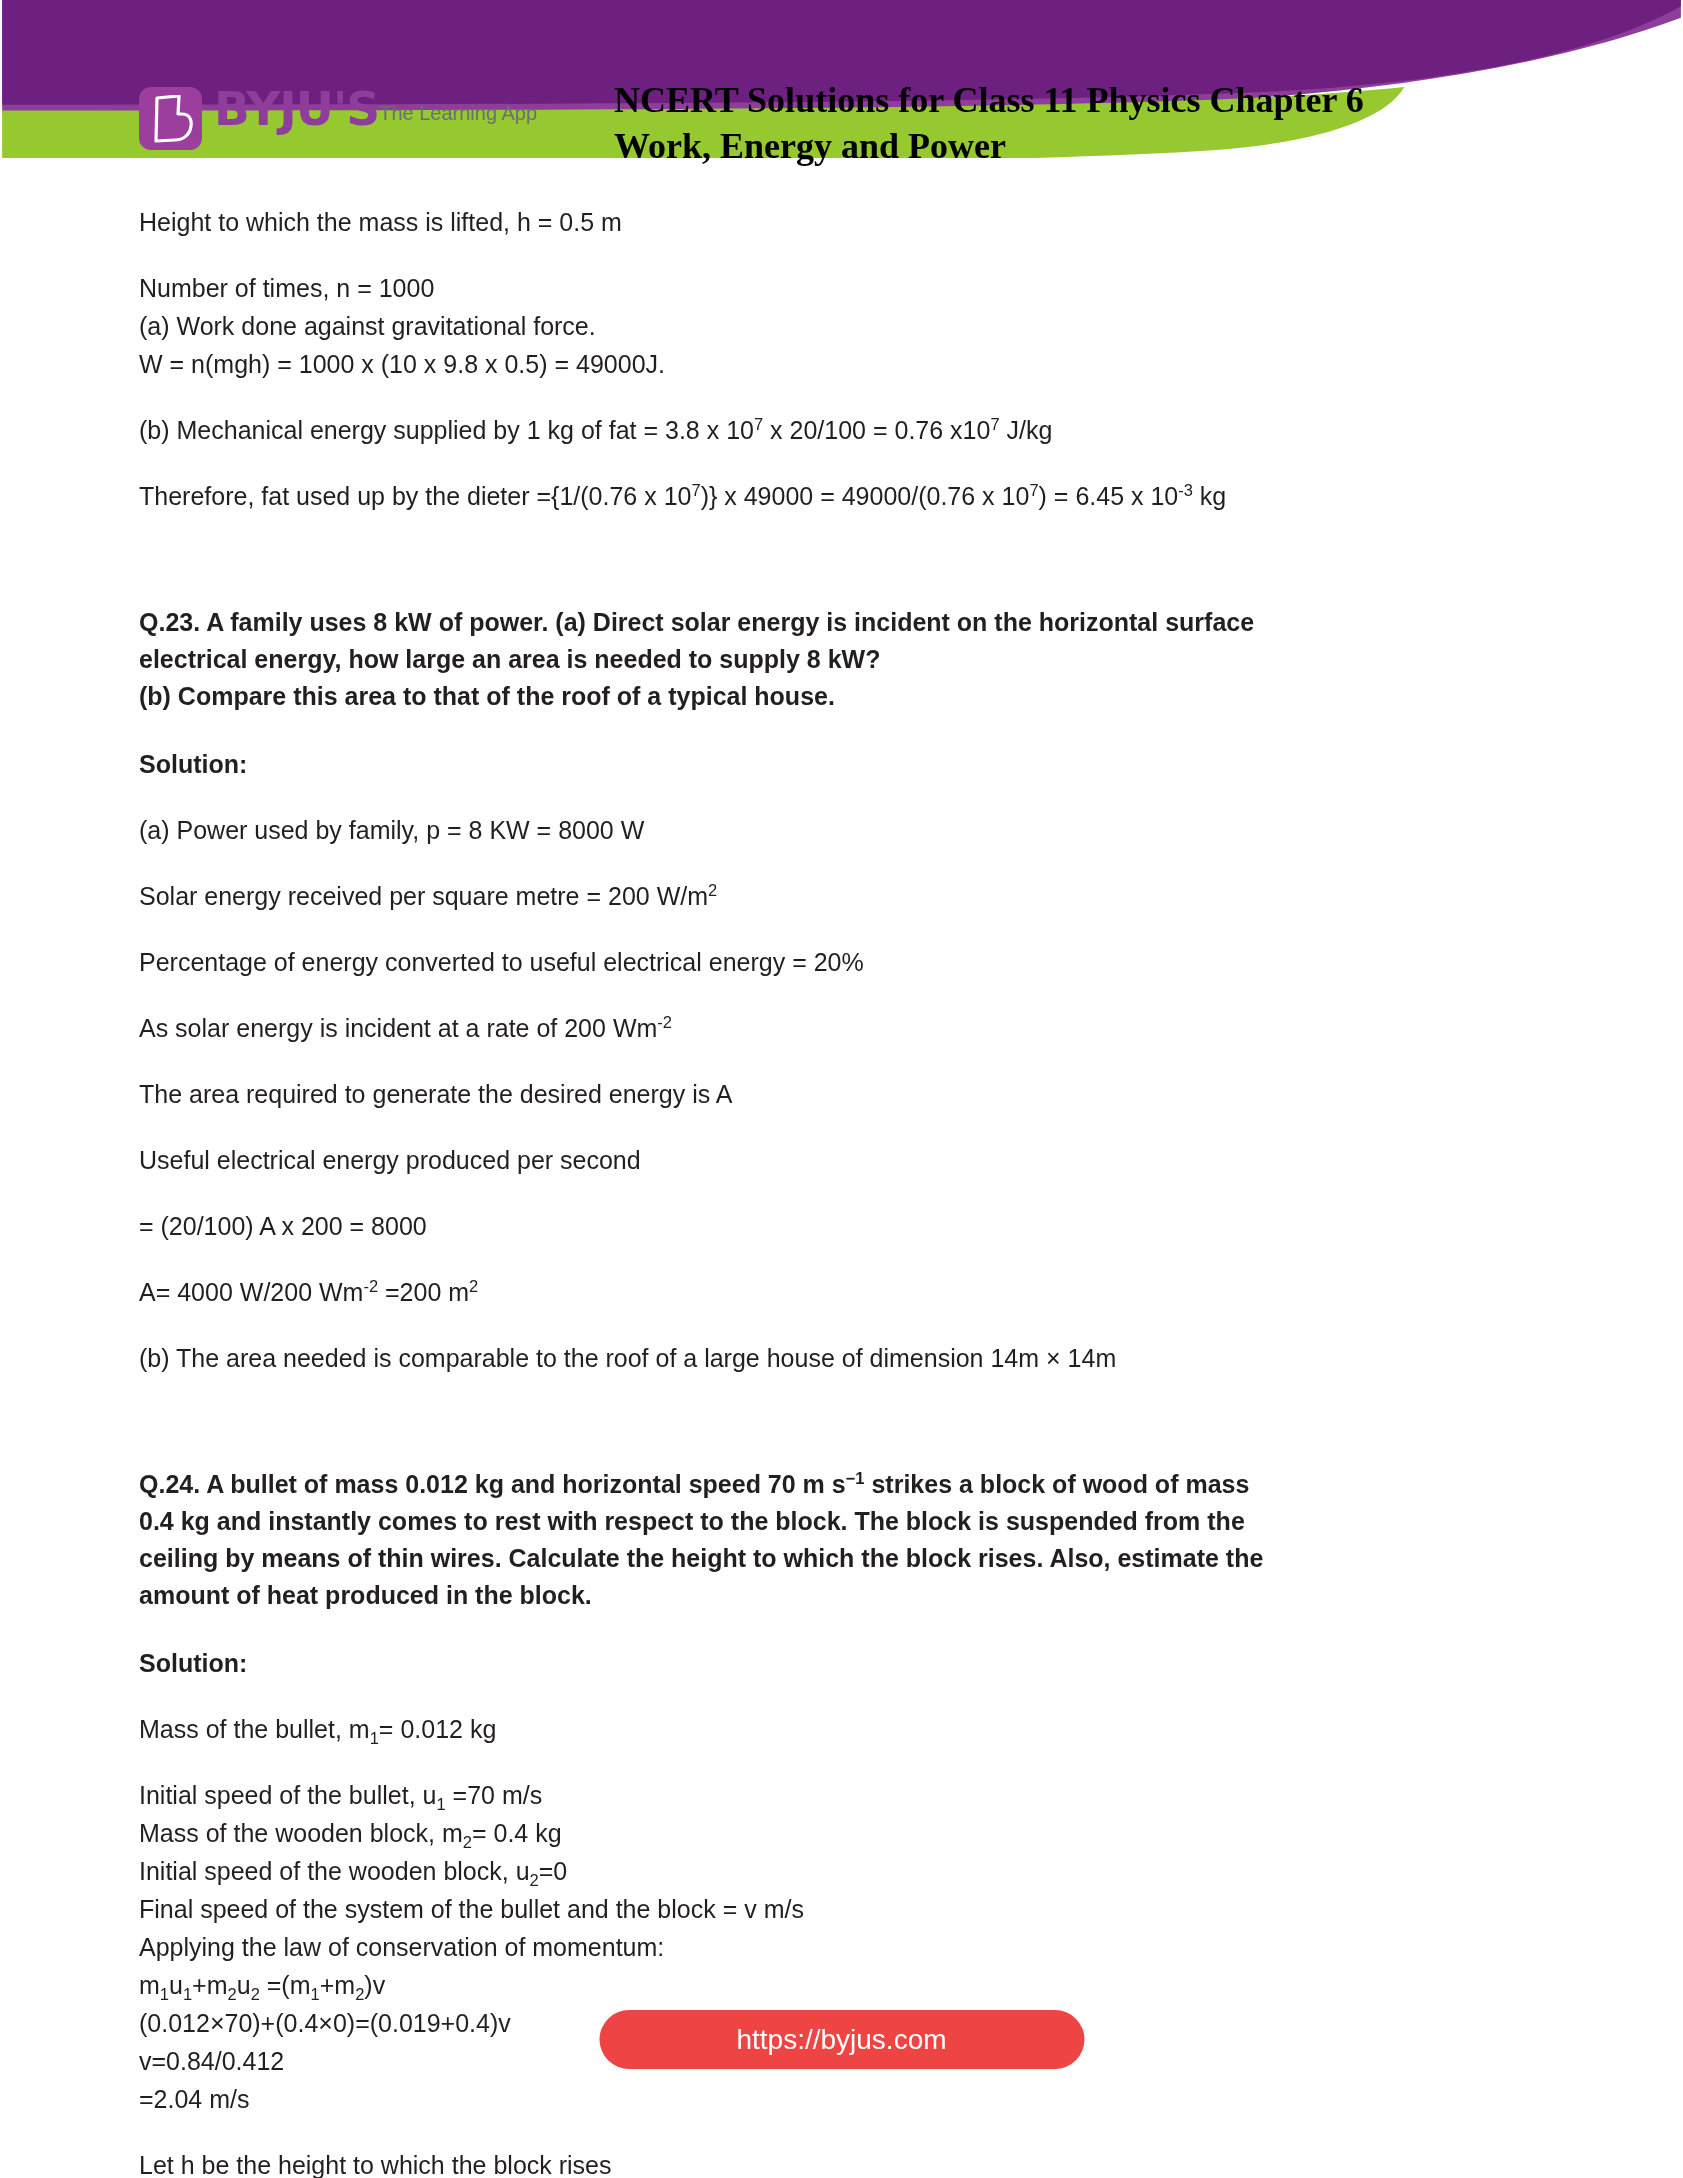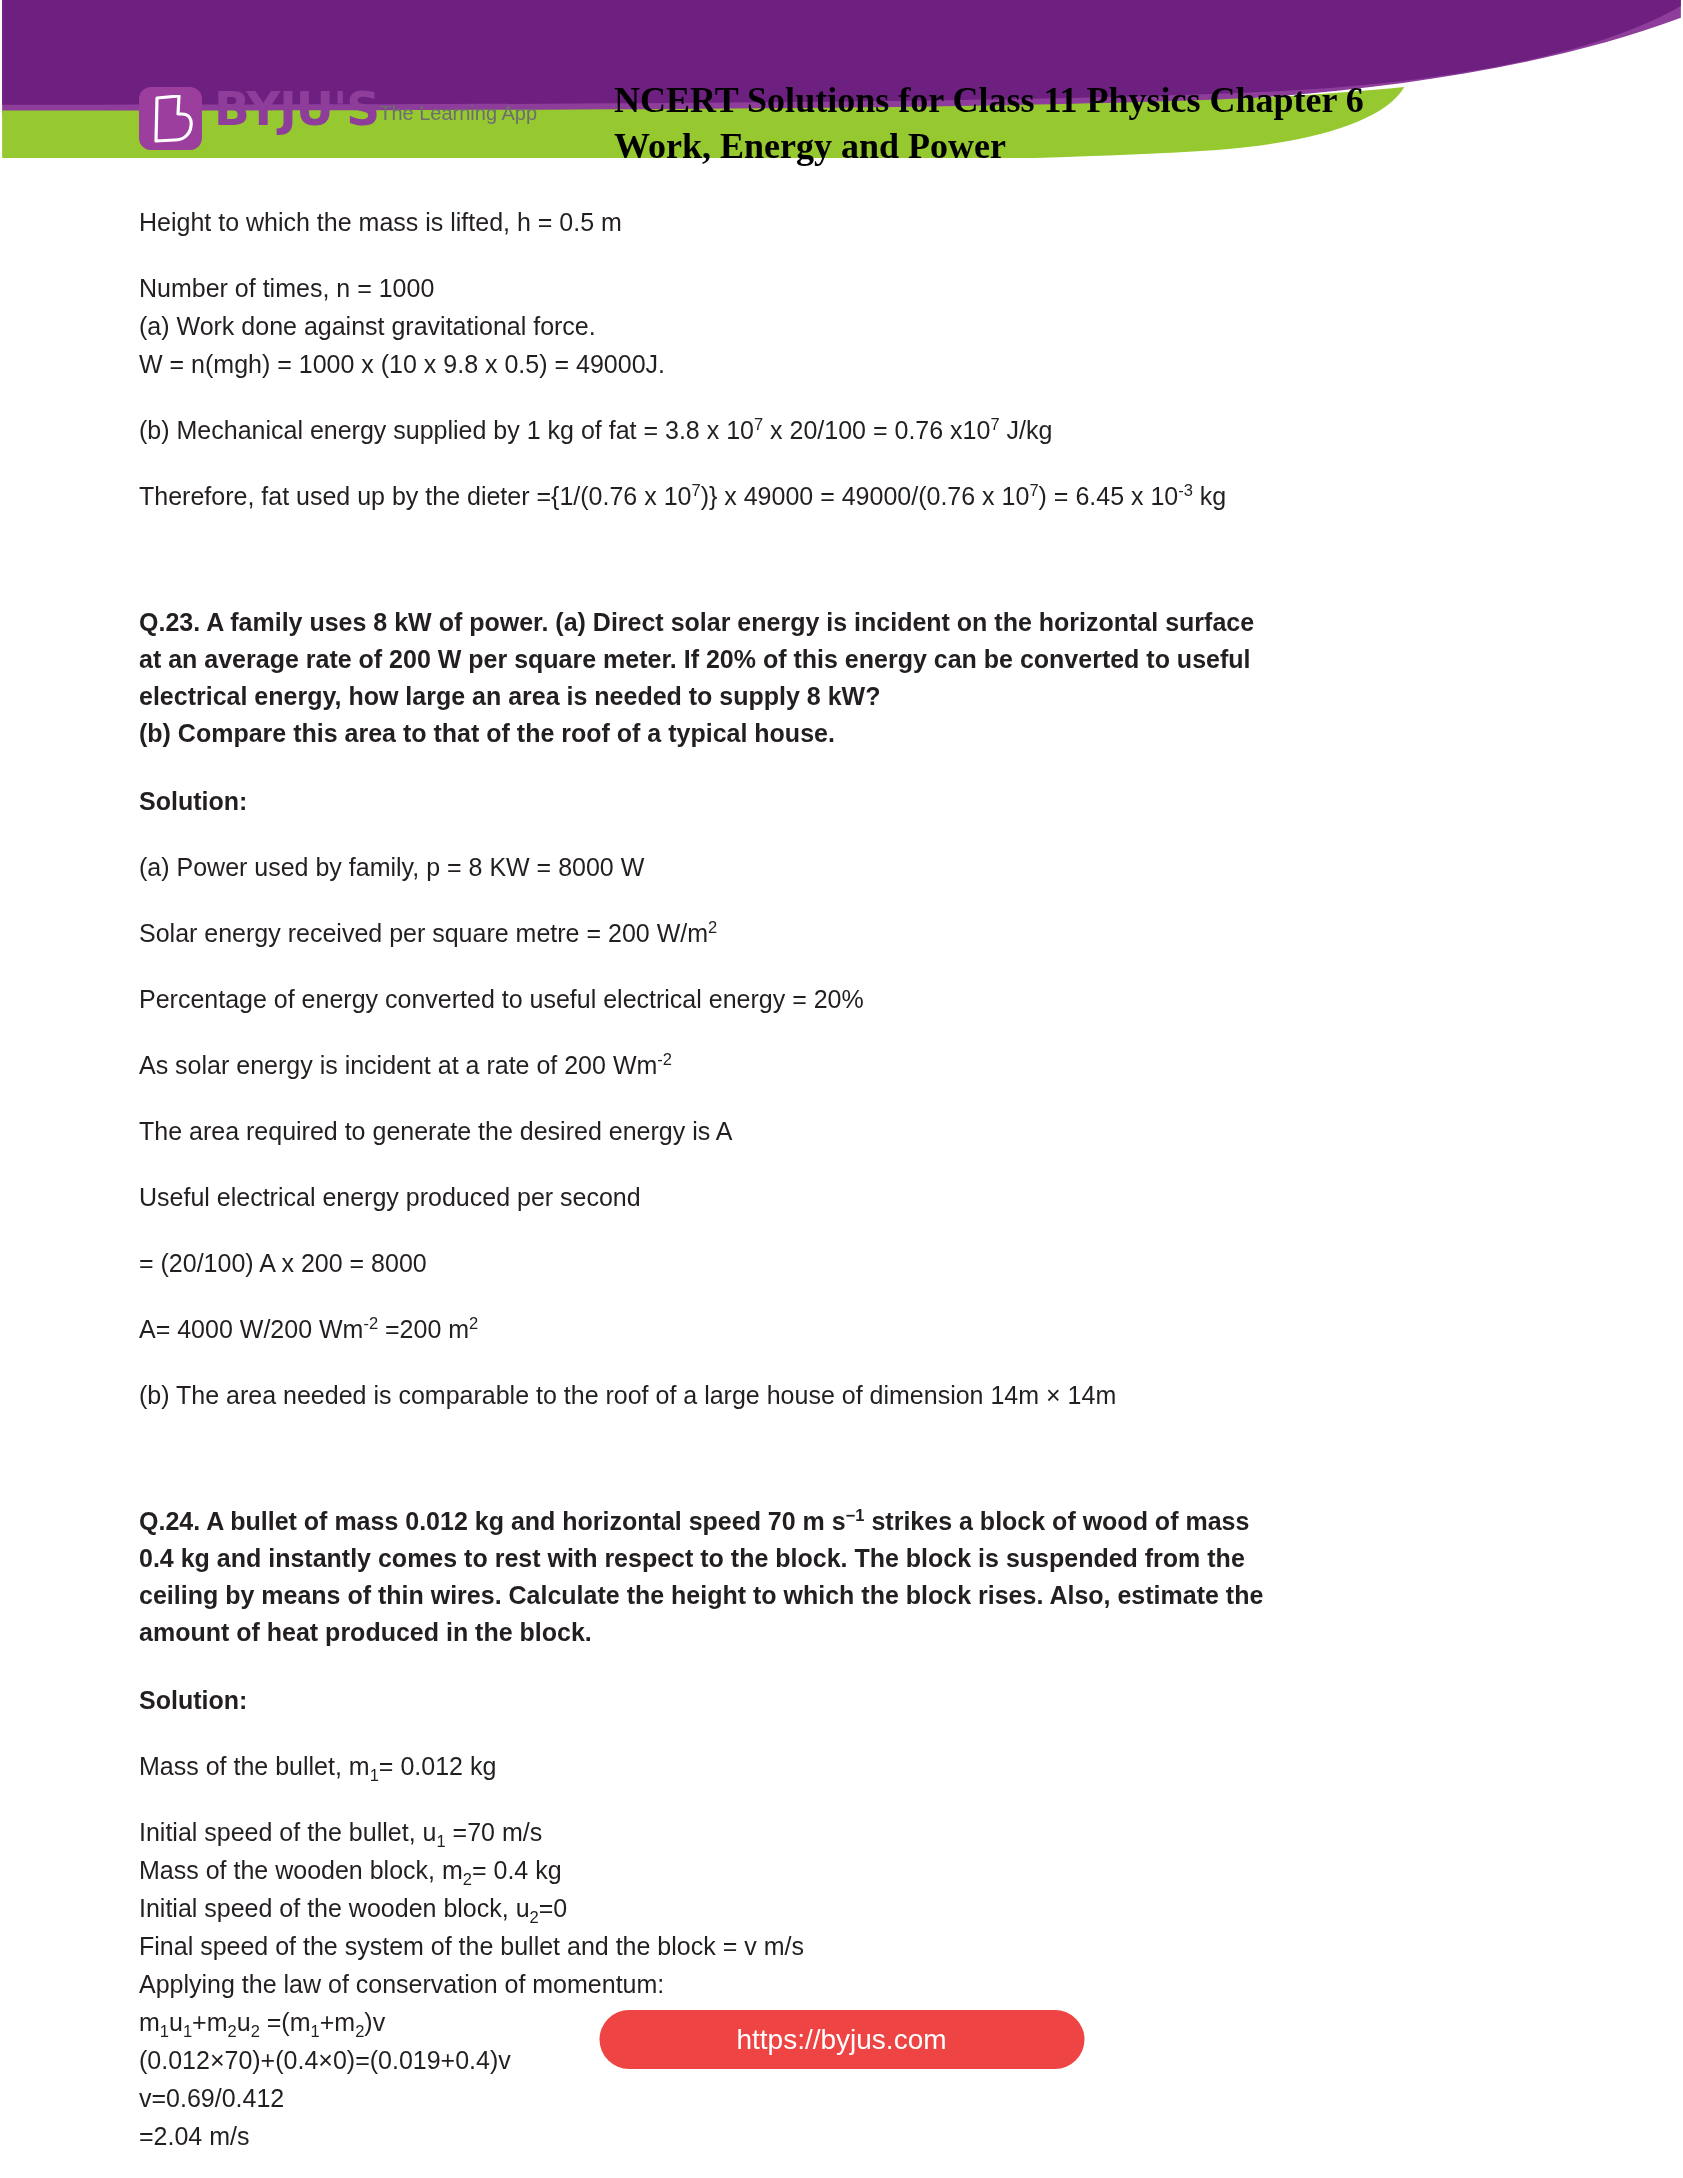--- a/index.html
+++ b/index.html
@@ -191,7 +191,6 @@
 
   <div class="qtext">
     <div>Q.23. A family uses 8 kW of power. (a) Direct solar energy is incident on the horizontal surface</div>
-    <div>at an average rate of 200 W per square meter. If 20% of this energy can be converted to useful</div>
     <div>electrical energy, how large an area is needed to supply 8 kW?</div>
     <div>(b) Compare this area to that of the roof of a typical house.</div>
   </div>

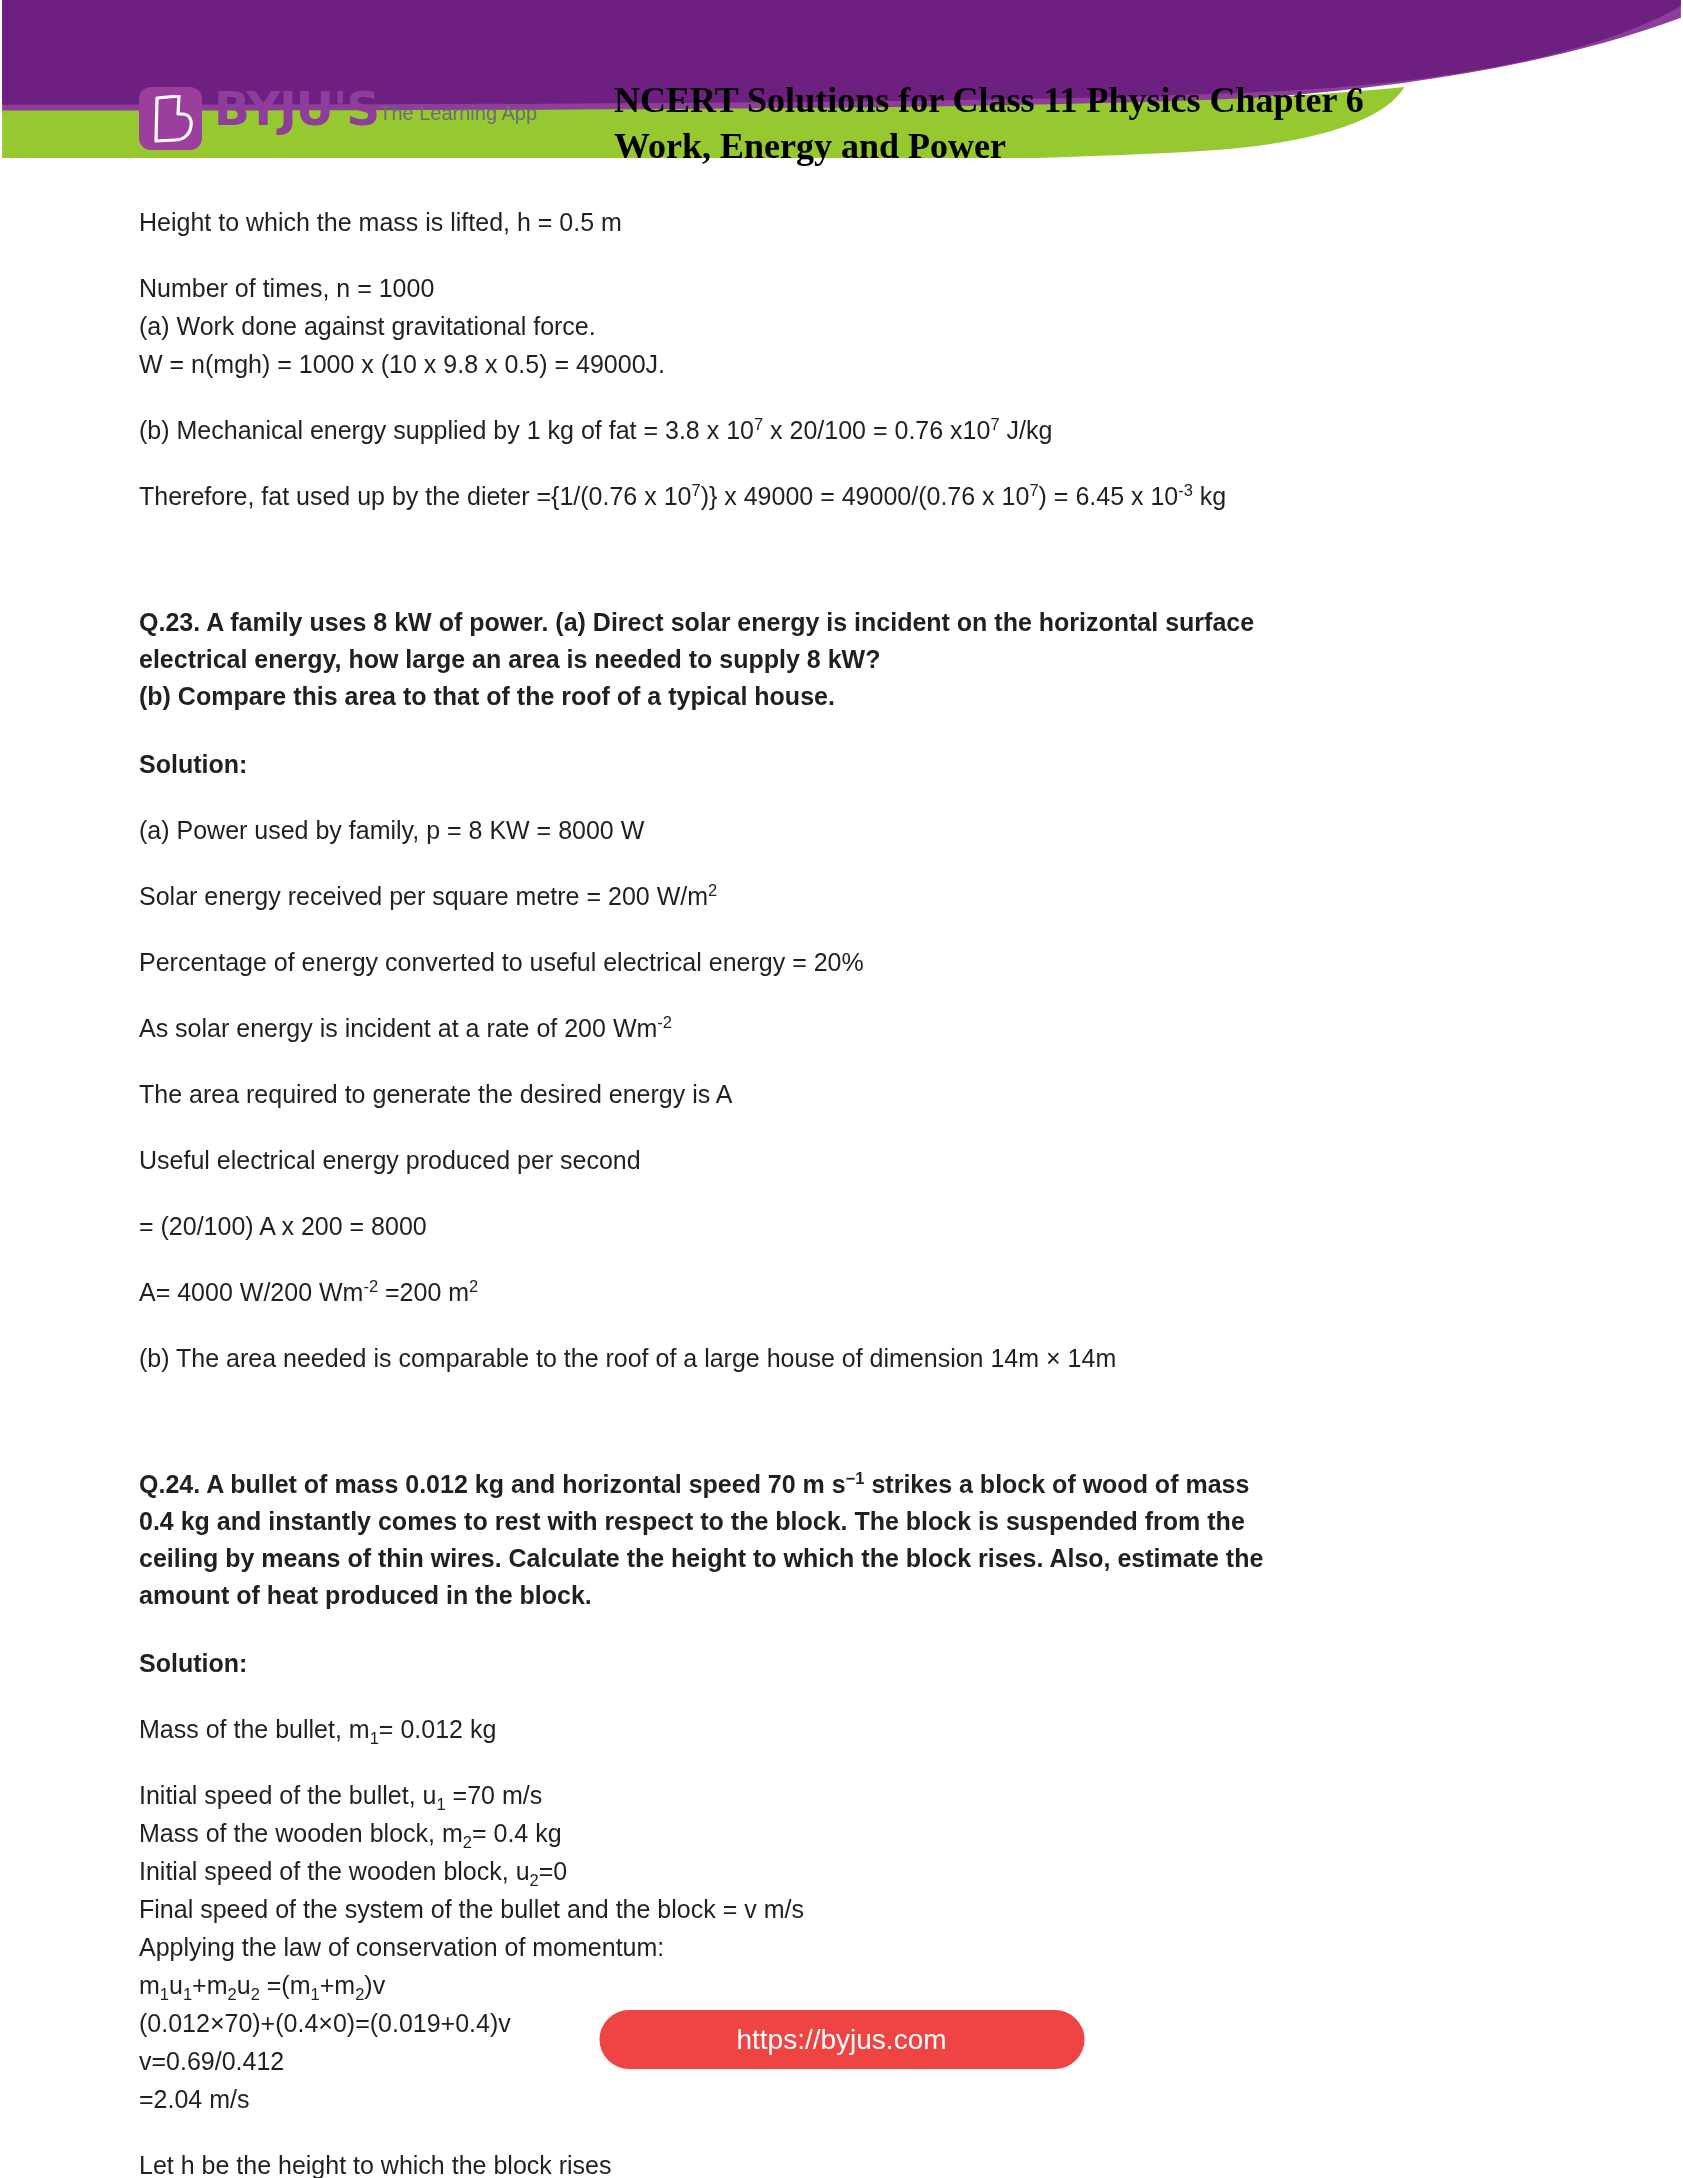--- a/index.html
+++ b/index.html
@@ -244,7 +244,7 @@
     <div class="row">Applying the law of conservation of momentum:</div>
     <div class="row"><span>m</span><sub>1</sub><span>u</span><sub>1</sub><span>+m</span><sub>2</sub><span>u</span><sub>2</sub><span> =(m</span><sub>1</sub><span>+m</span><sub>2</sub><span>)v</span></div>
     <div class="row">(0.012×70)+(0.4×0)=(0.019+0.4)v</div>
-    <div class="row">v=0.69/0.412</div>
+    <div class="row">v=0.84/0.412</div>
     <div class="row">=2.04 m/s</div>
   </div>
 

